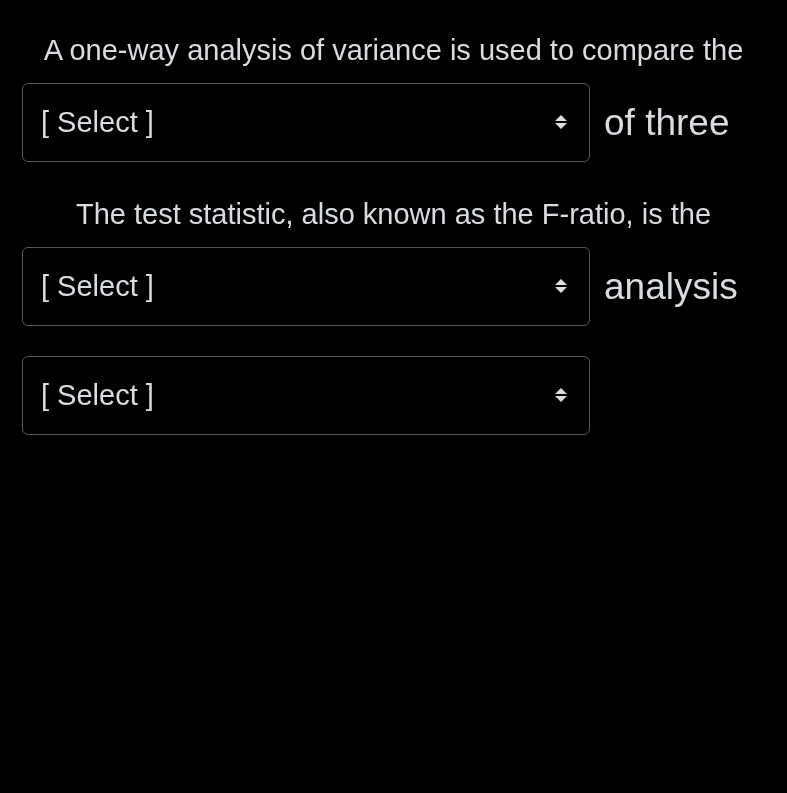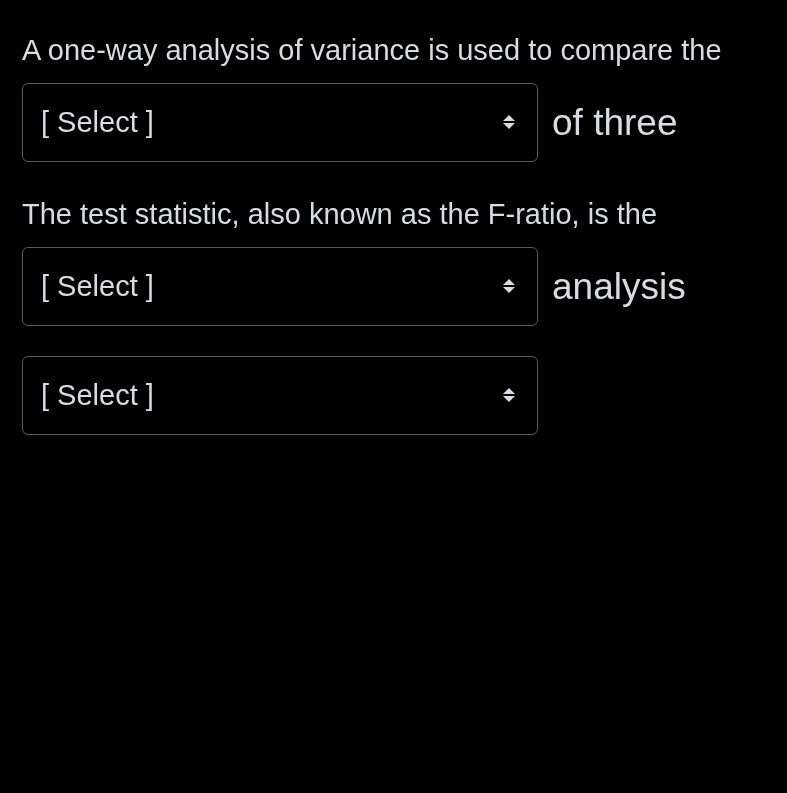--- a/index.html
+++ b/index.html
@@ -6,6 +6,7 @@
     margin: 0;
     padding: 0;
     box-sizing: border-box;
+    text-align: center;
   }
   body {
     background: #000000;

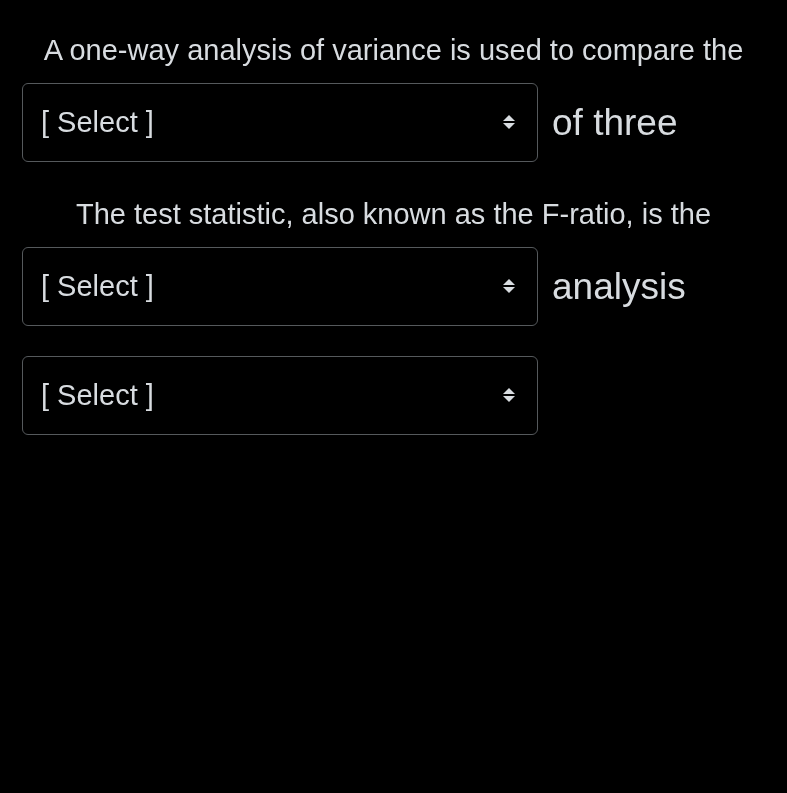--- a/index.html
+++ b/index.html
@@ -36,7 +36,7 @@
     border: 1px solid #55595c;
     border-radius: 6px;
     padding: 16px 18px;
-    width: 516px;
+    width: 568px;
     cursor: pointer;
     background: transparent;
     color: #d8dce0;

